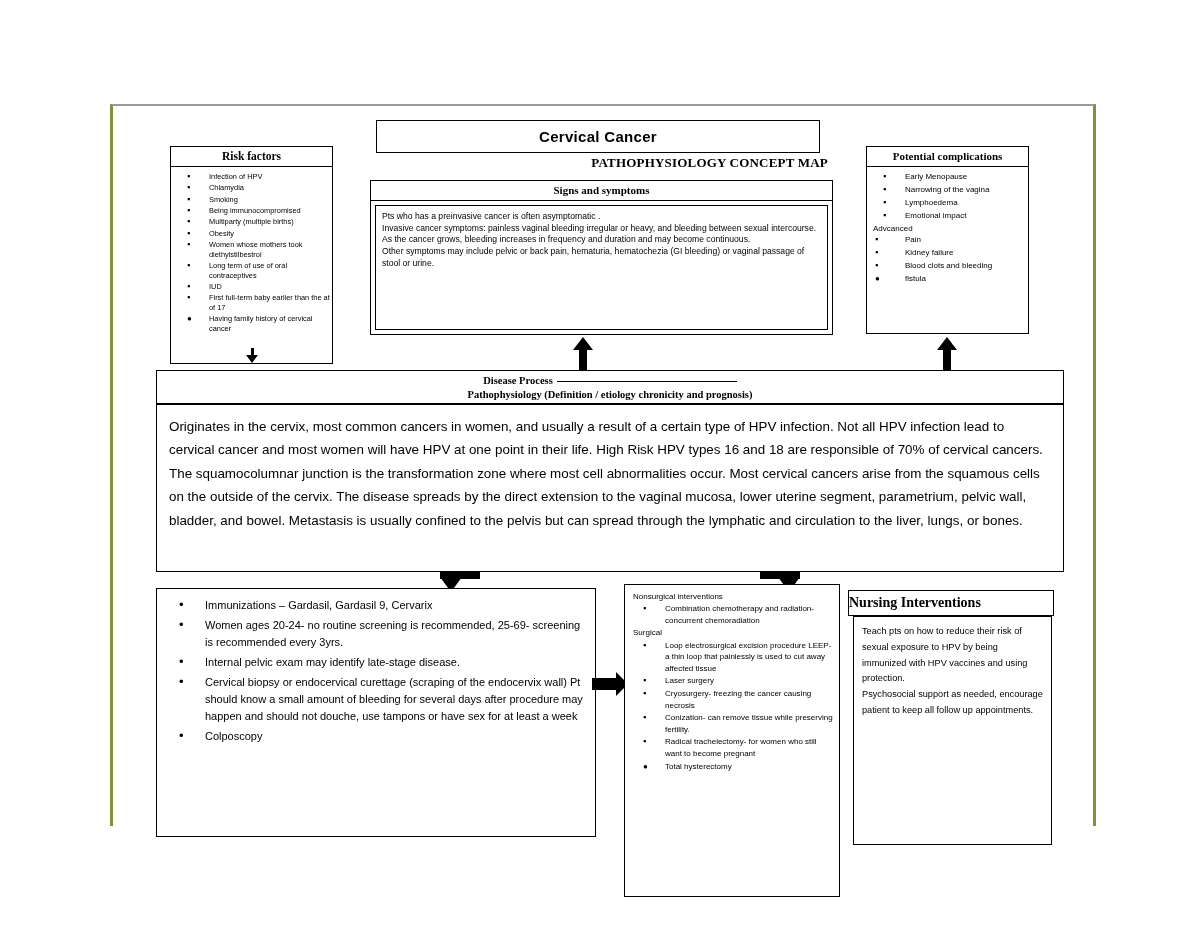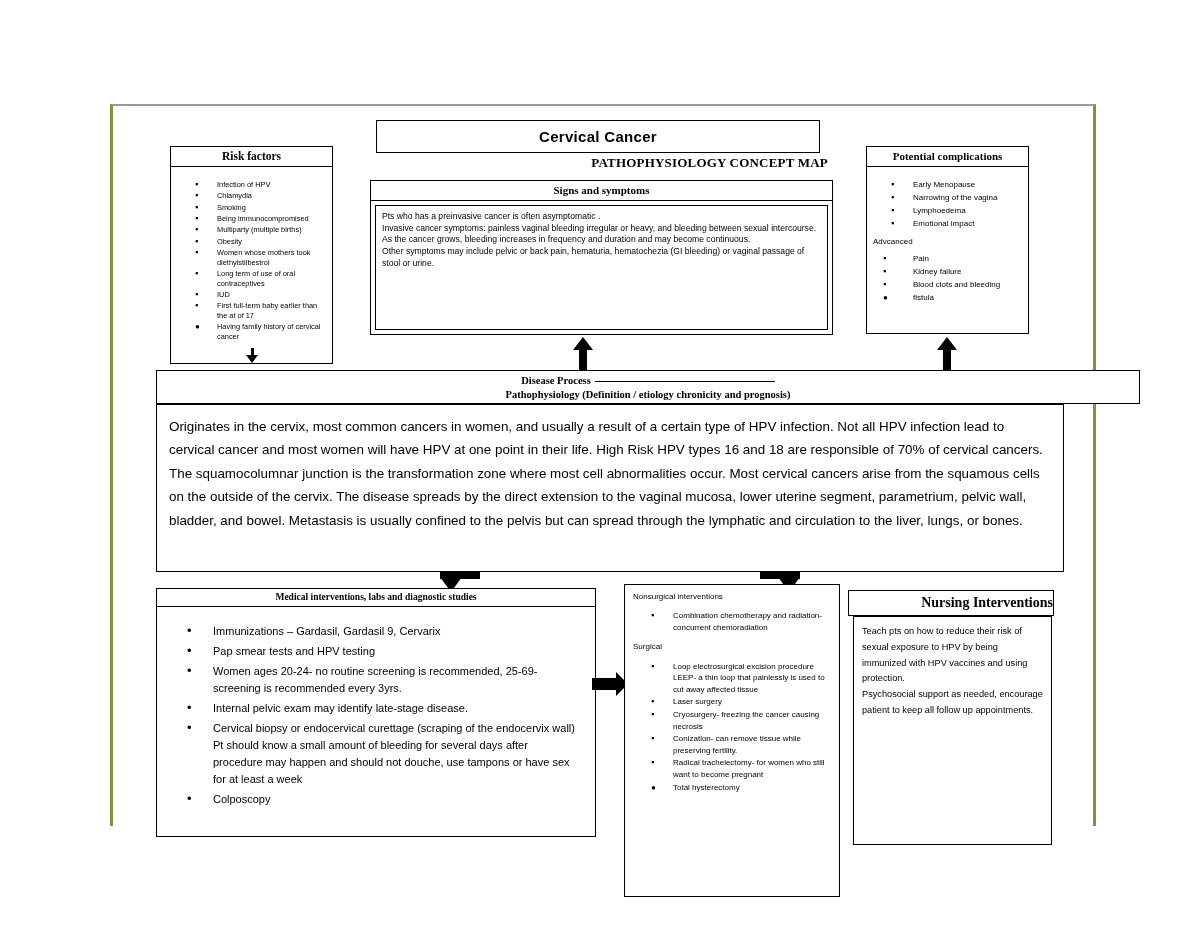--- a/index.html
+++ b/index.html
@@ -43,7 +43,7 @@
   }
 
   ul.bul {
-    margin: 8px; padding: 0; list-style: none;
+    margin: 0; padding: 0; list-style: none;
   }
   ul.bul > li {
     position: relative;

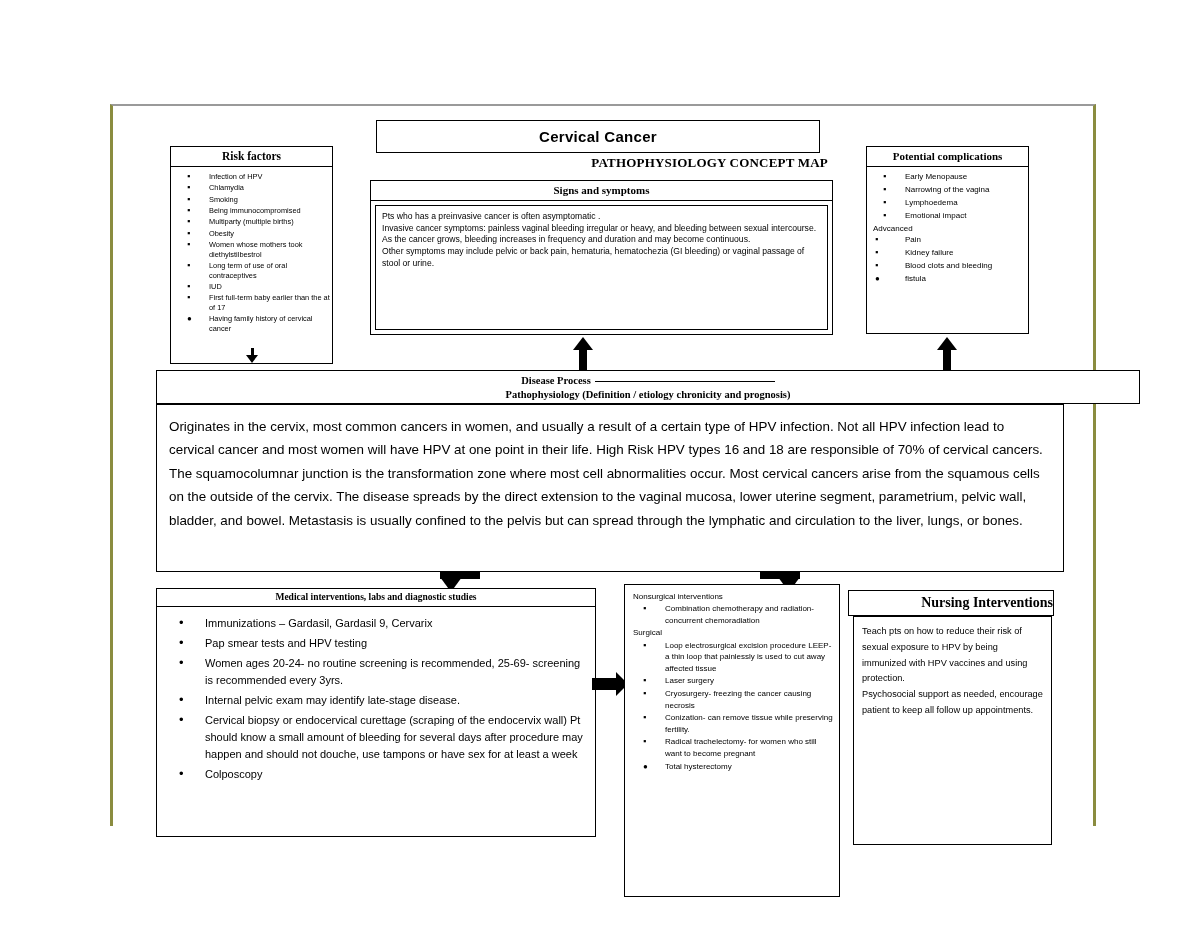--- a/index.html
+++ b/index.html
@@ -106,7 +106,7 @@
 
   
   #disease-hdr-box {
-    left: 156px; top: 370px; width: 984px; height: 34px;
+    left: 156px; top: 370px; width: 908px; height: 34px;
   }
   #disease-hdr-inner {
     text-align: center;

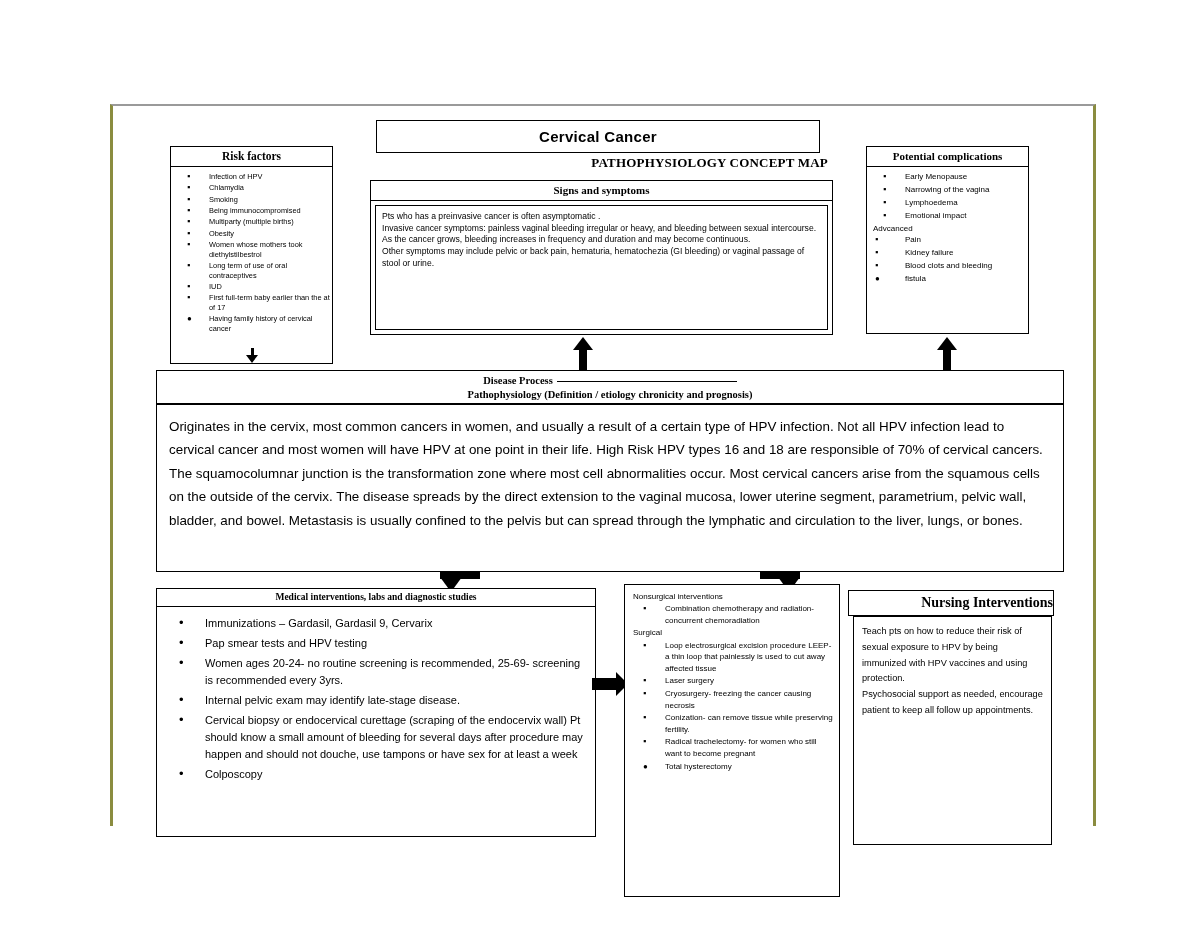--- a/index.html
+++ b/index.html
@@ -296,7 +296,6 @@
   </div>
 
   <div class="box" id="med-box">
-    <div class="box-hdr">Medical interventions, labs and diagnostic studies</div>
     <ul class="bul" id="med-list">
       <li>Immunizations – Gardasil, Gardasil 9, Cervarix</li>
       <li>Pap smear tests and HPV testing</li>

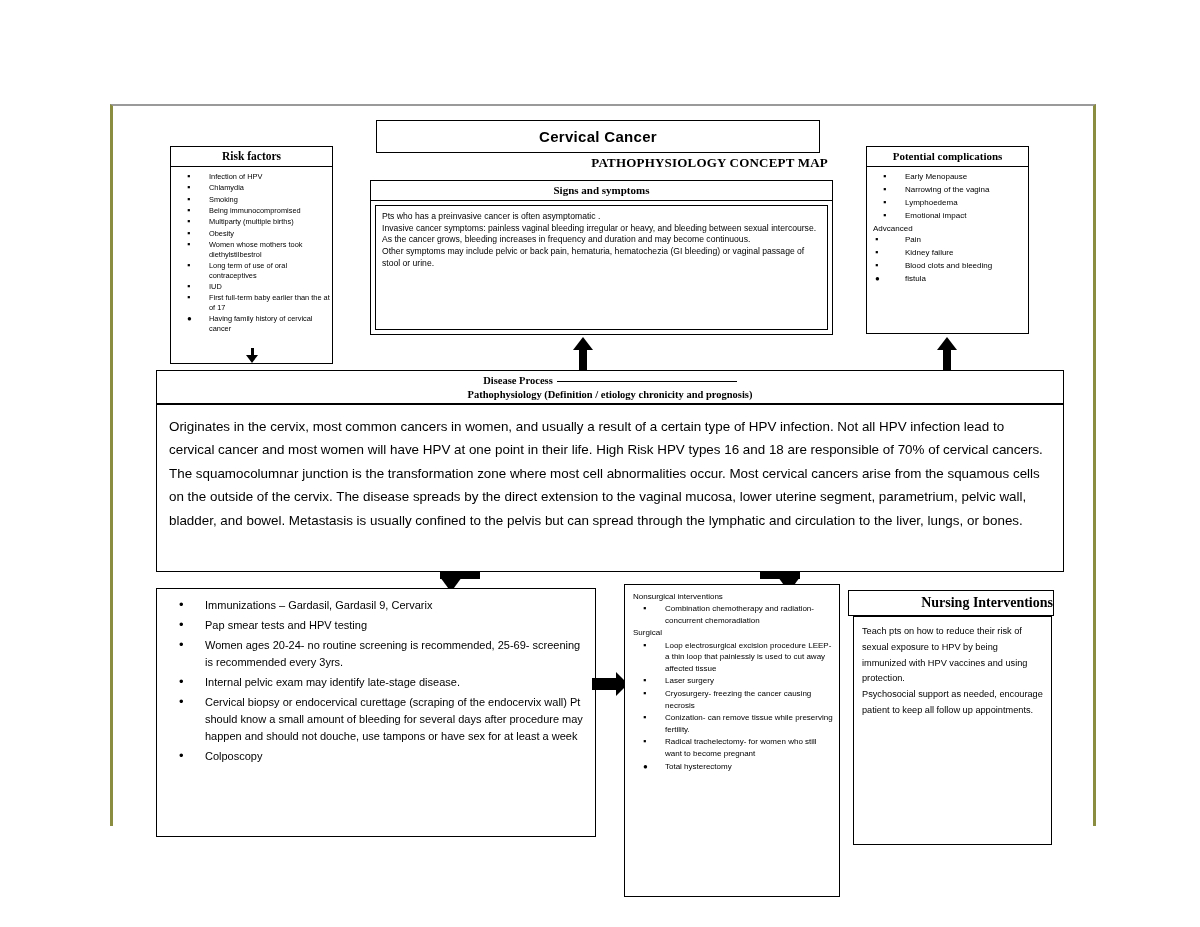--- a/index.html
+++ b/index.html
@@ -147,7 +147,7 @@
 
   
   #nurse-hdr-box { left: 848px; top: 590px; width: 206px; height: 26px;
-    display: flex; align-items: center; justify-content: flex-end; }
+    display: flex; align-items: center; justify-content: flex-start; }
   #nurse-hdr-text {
     font-family: "Liberation Serif", serif;
     font-weight: bold; font-size: 14px;

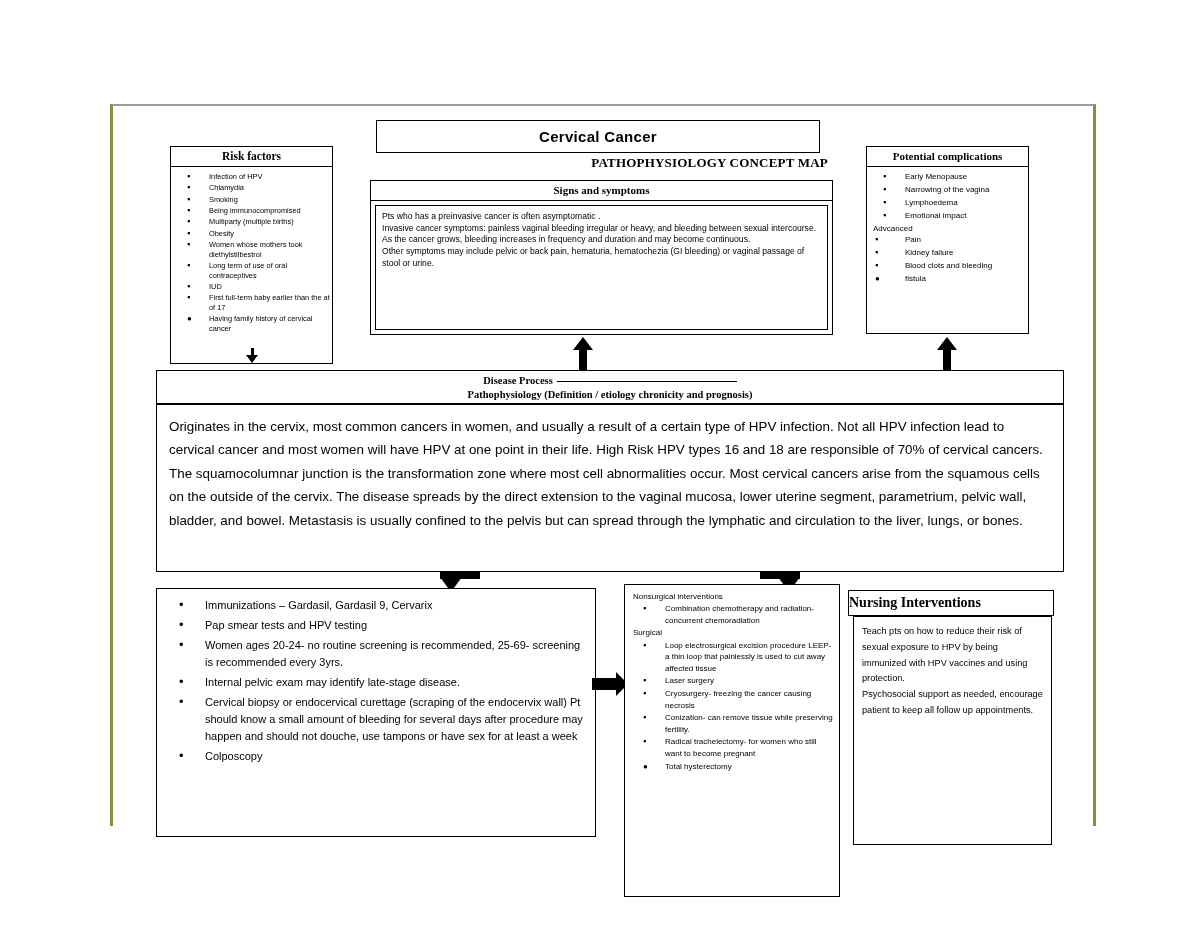--- a/index.html
+++ b/index.html
@@ -298,7 +298,6 @@
   <div class="box" id="med-box">
     <ul class="bul" id="med-list">
       <li>Immunizations – Gardasil, Gardasil 9, Cervarix</li>
-      <li>Pap smear tests and HPV testing</li>
       <li>Women ages 20-24- no routine screening is recommended, 25-69- screening is recommended every 3yrs.</li>
       <li>Internal pelvic exam may identify late-stage disease.</li>
       <li>Cervical biopsy or endocervical curettage (scraping of the endocervix wall) Pt should know a small amount of bleeding for several days after procedure may happen and should not douche, use tampons or have sex for at least a week</li>

